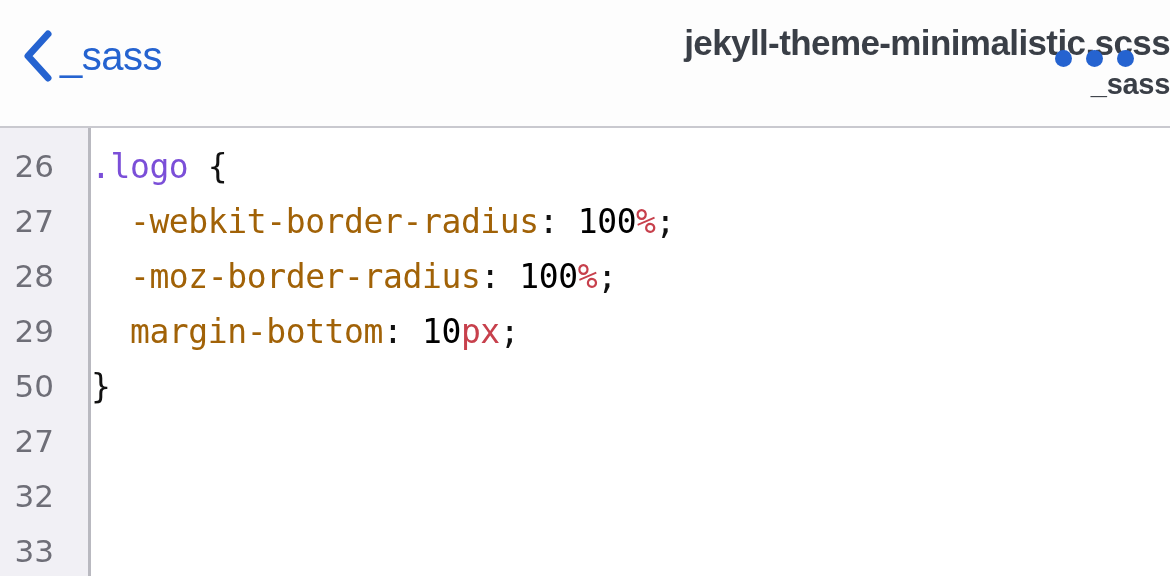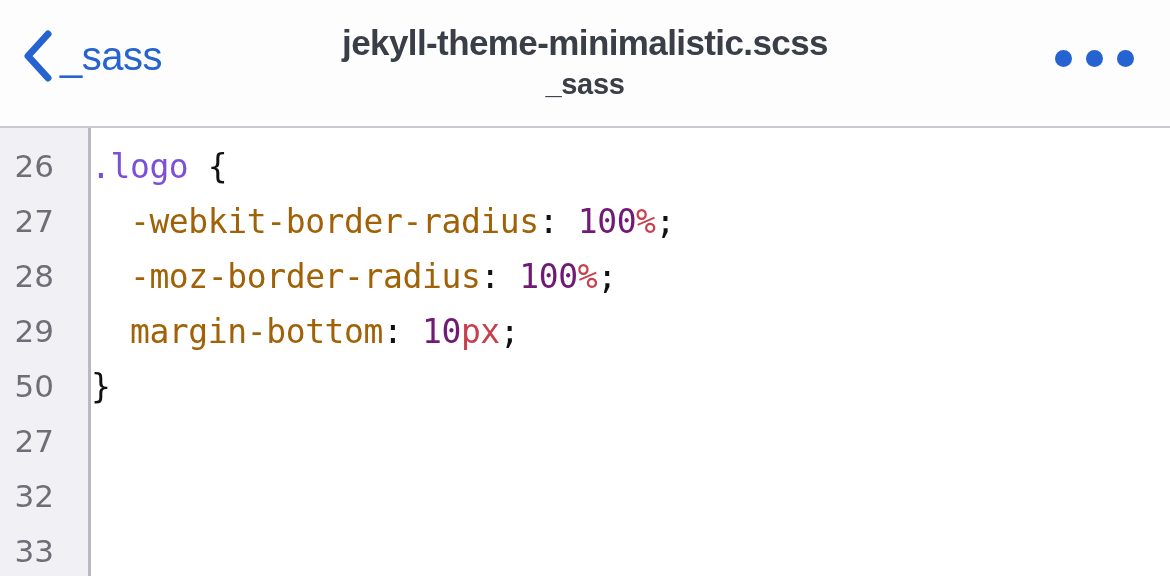--- a/index.html
+++ b/index.html
@@ -62,7 +62,7 @@
     left: 0;
     right: 0;
     top: 22px;
-    text-align: center;
+    text-align: right;
     pointer-events: none;
   }
   .nav-title {

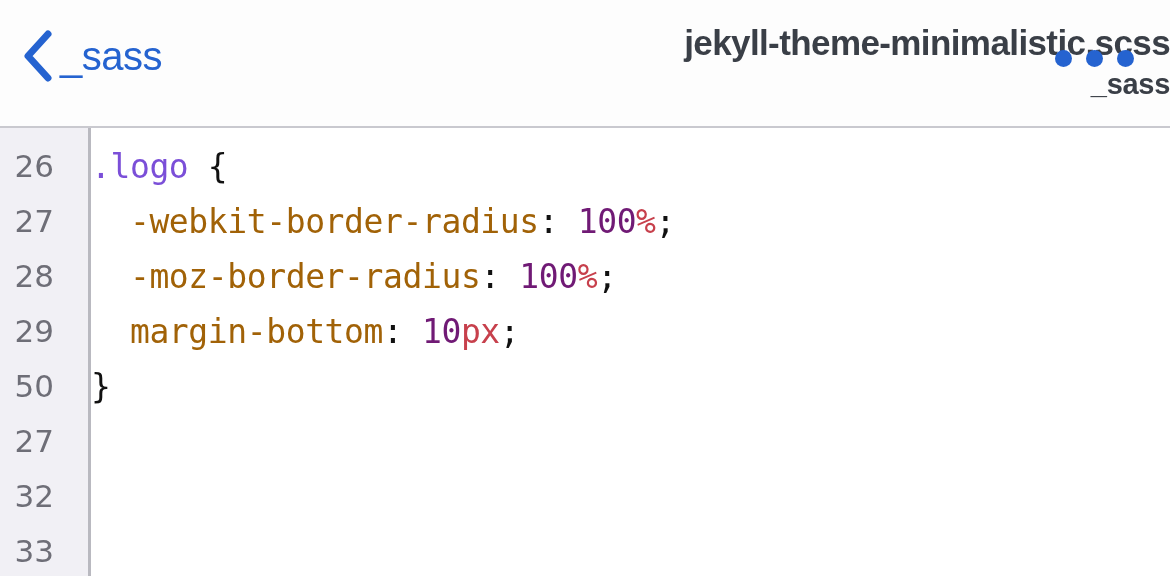--- a/index.html
+++ b/index.html
@@ -148,7 +148,7 @@
   .tok-selector { color: #7b4fd8; }
   .tok-punct    { color: #111111; }
   .tok-prop     { color: #a16207; }
-  .tok-num      { color: #701a75; }
+  .tok-num      { color: #000000; }
   .tok-unit     { color: #c7404c; }
 </style>
 </head>

